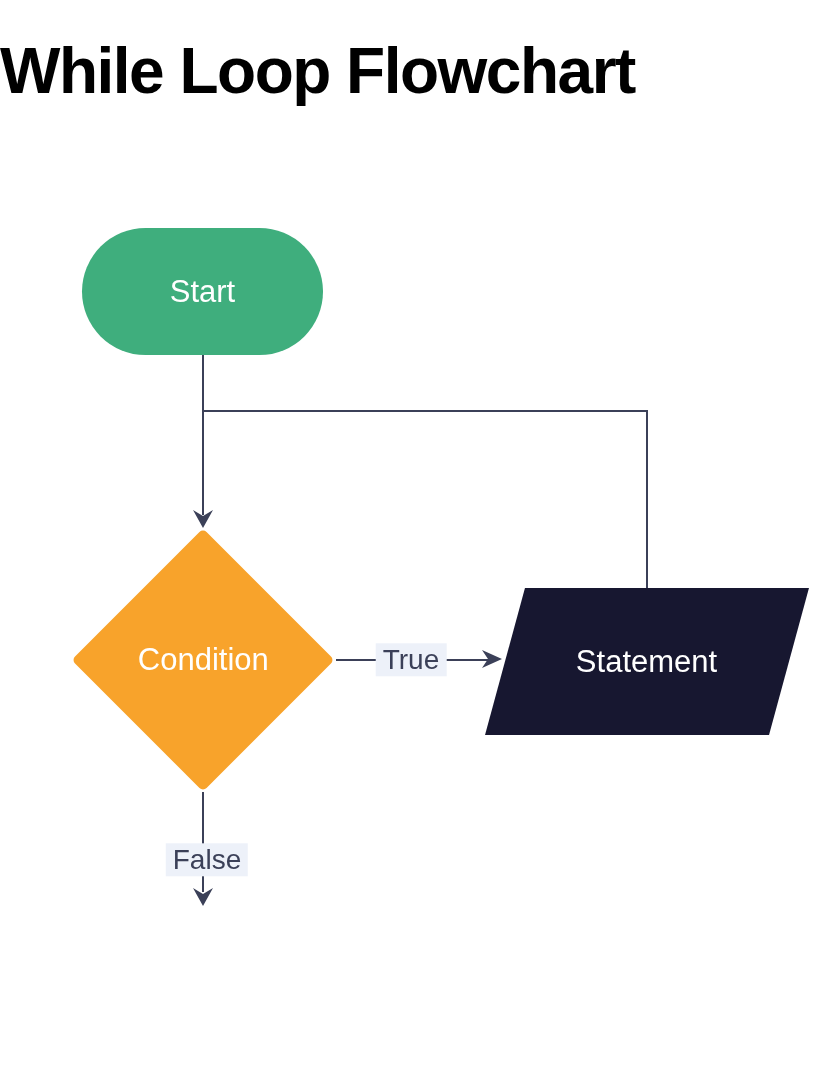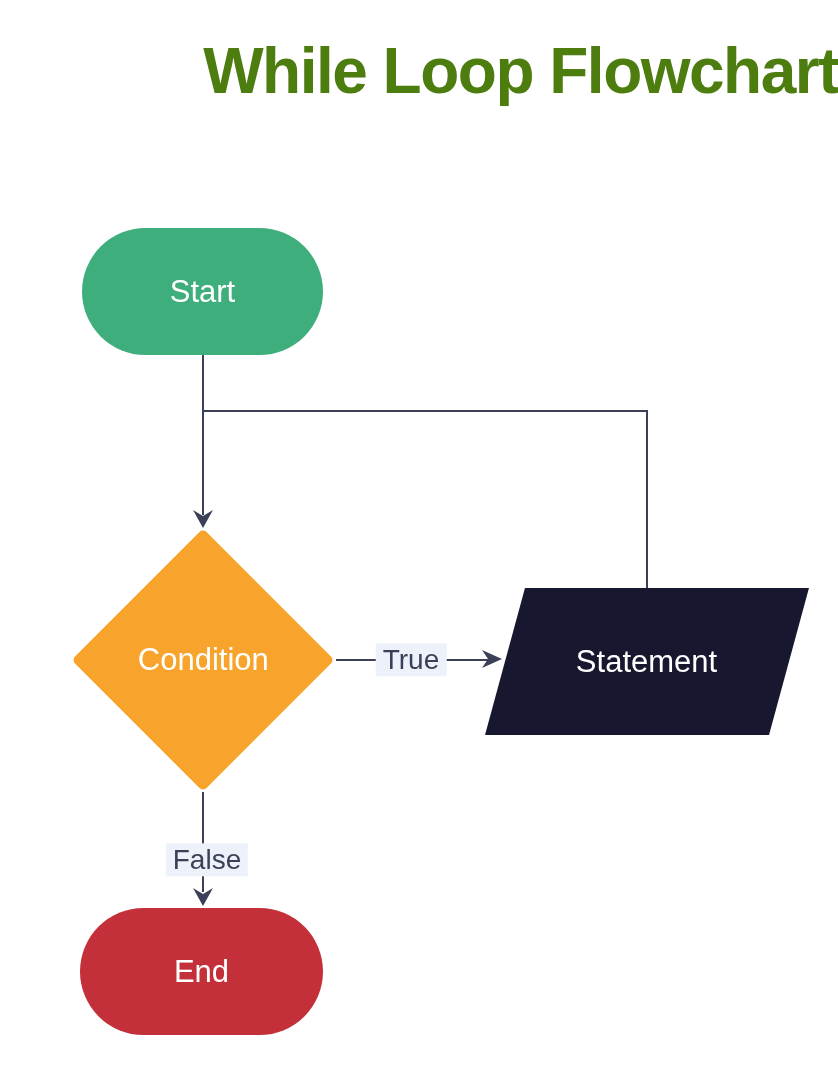--- a/index.html
+++ b/index.html
@@ -16,11 +16,11 @@
     left: 0;
     top: 34px;
     width: 100%;
-    text-align: right;
+    text-align: left;
     font-size: 64px;
     font-weight: 700;
     letter-spacing: -1.5px;
-    color: #4d7c0f;
+    color: #000000;
   }
   .node {
     position: absolute;

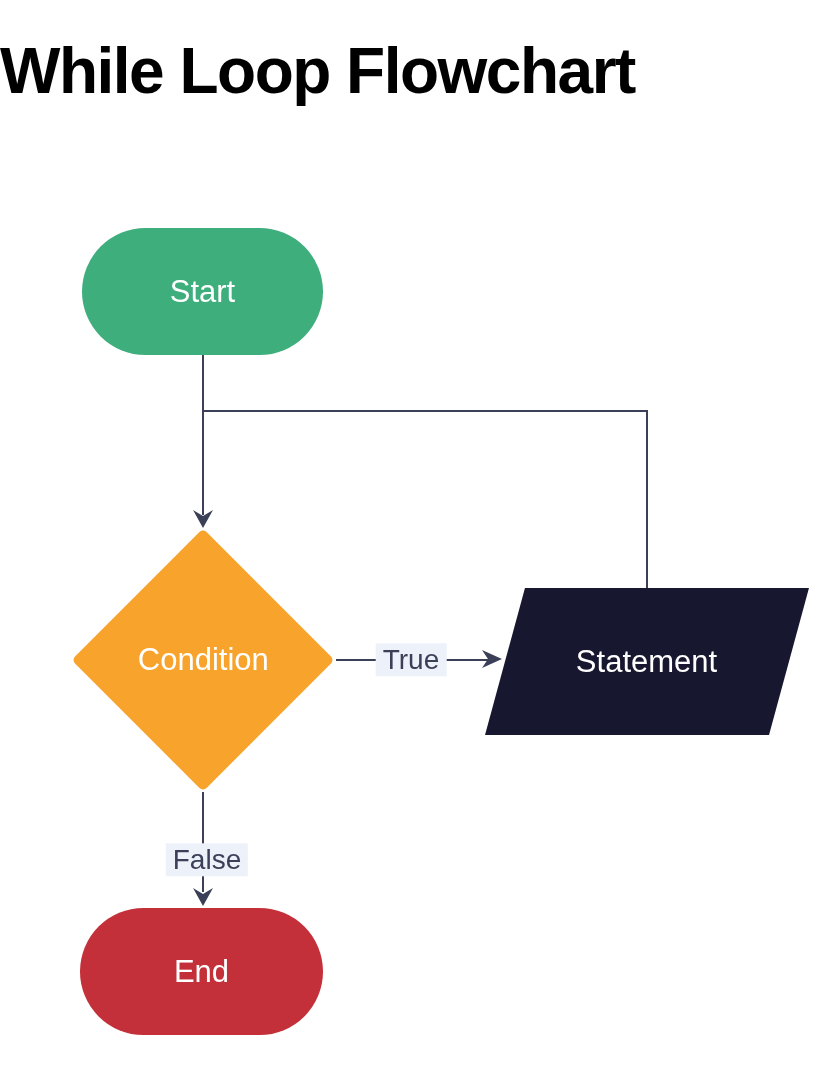--- a/index.html
+++ b/index.html
@@ -109,9 +109,6 @@
     <span class="label">Statement</span>
   </div>
 
-  <div class="node node-end" style="background: rgb(196, 48, 57);">
-    <span class="label">End</span>
-  </div>
 
 </div>
 

